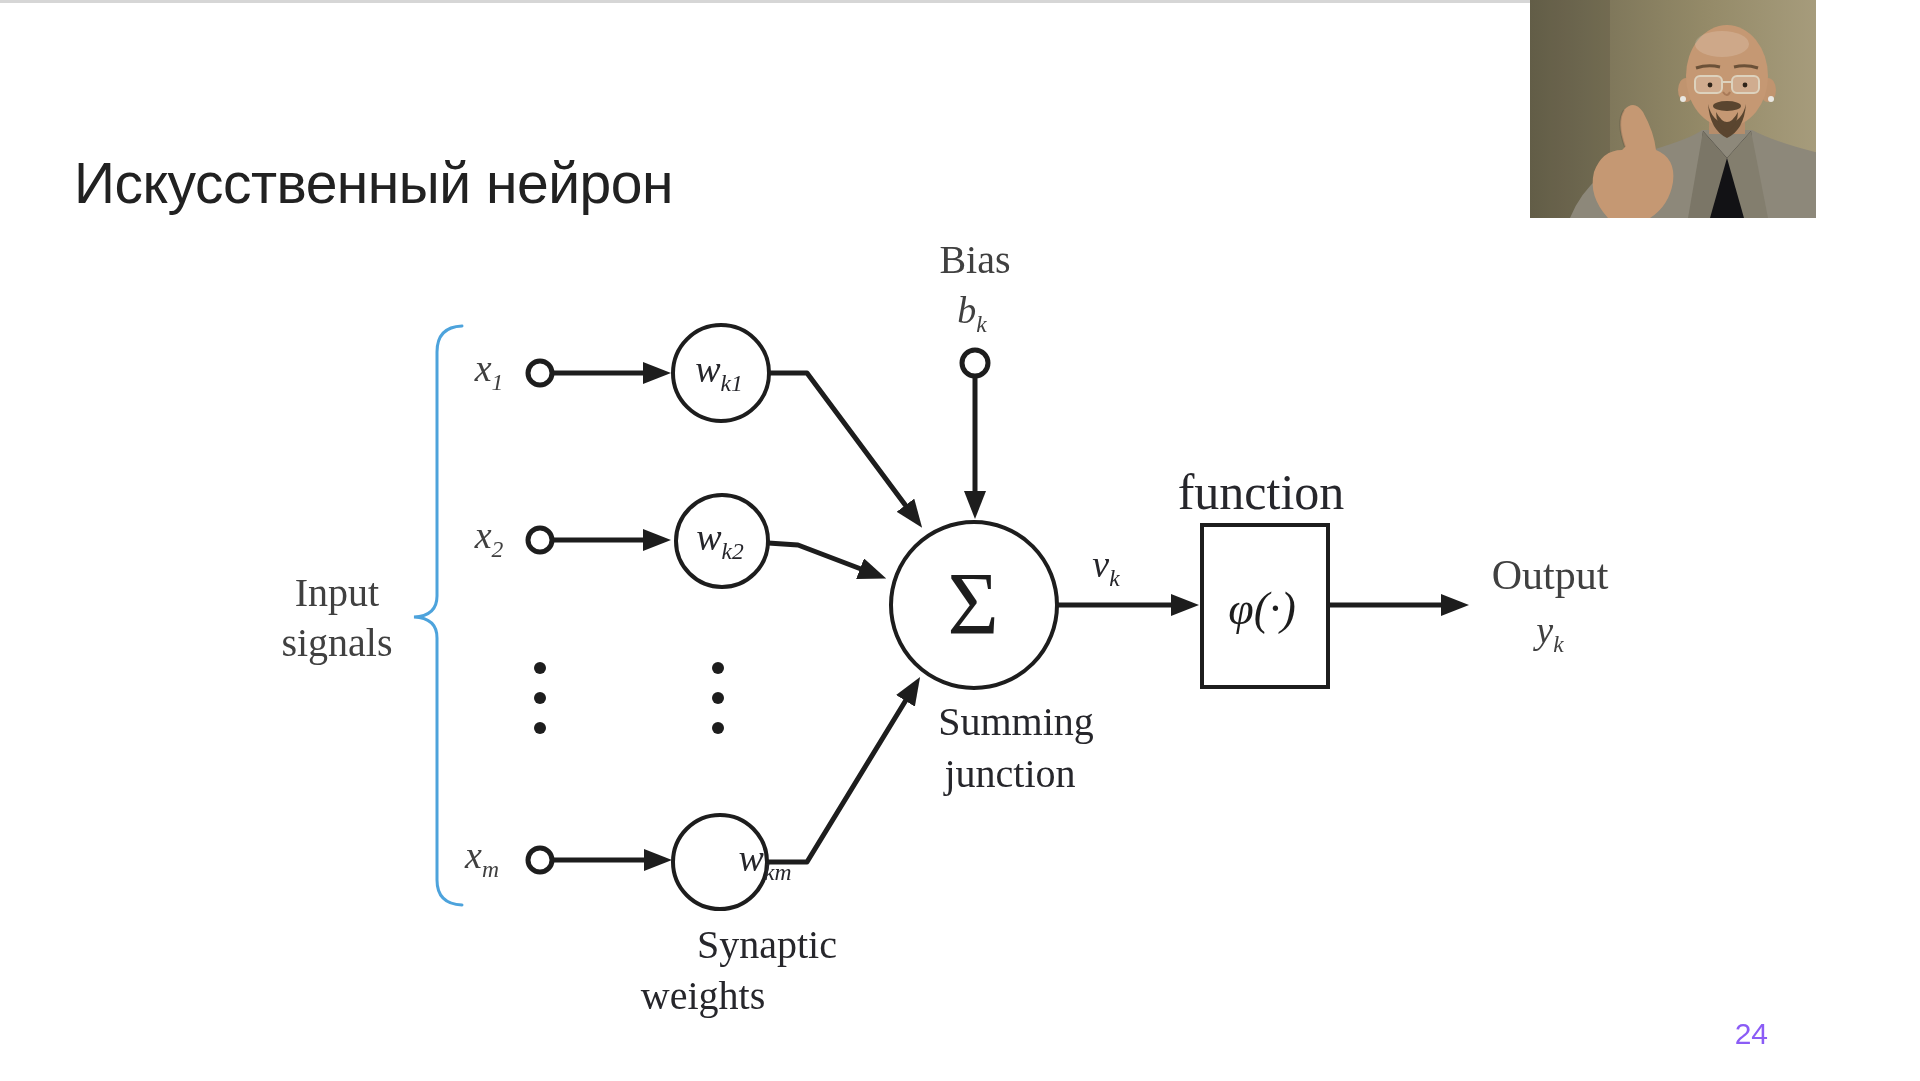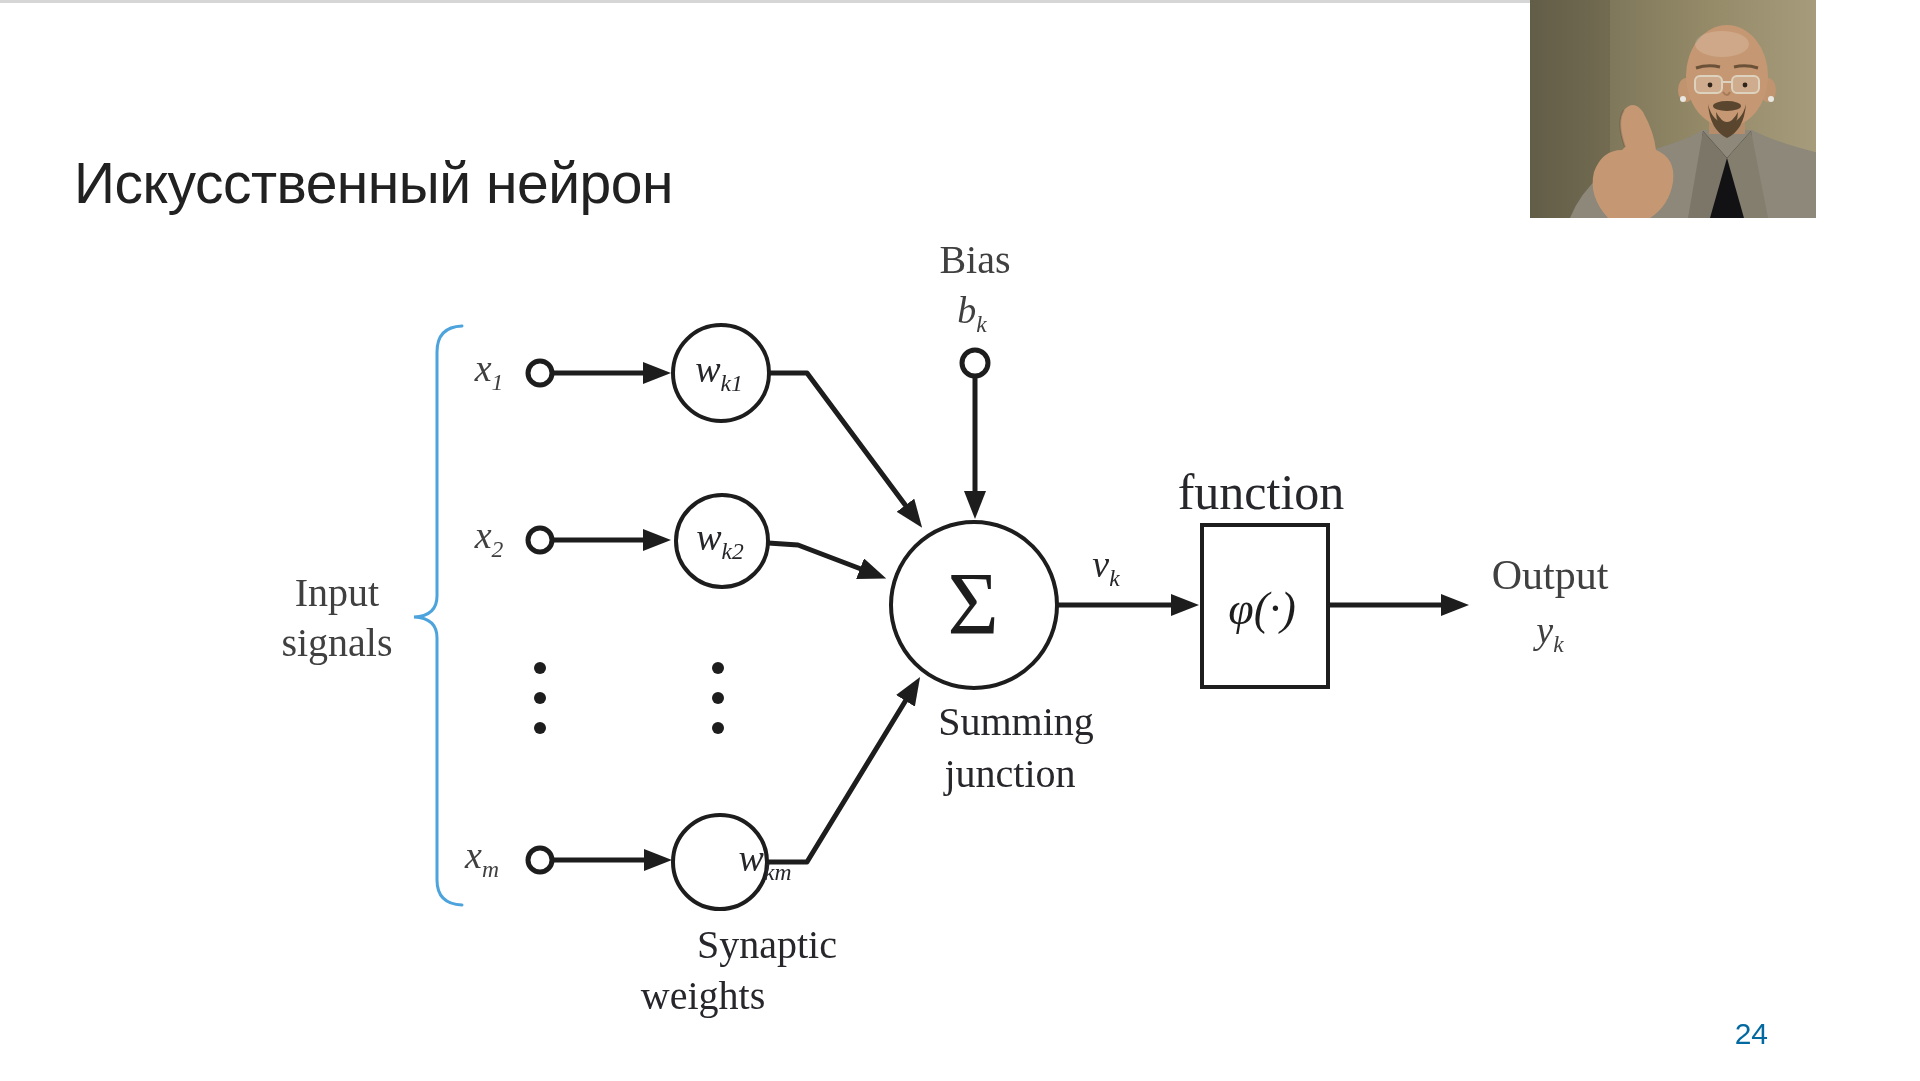--- a/index.html
+++ b/index.html
@@ -33,7 +33,7 @@
   .page-num{
     position:absolute;right:48px;bottom:30px;
     font-family:"Liberation Sans", sans-serif;
-    font-size:30px;color:#0369a1;
+    font-size:30px;color:#8b5cf6;
   }
   .webcam{
     position:absolute;left:1530px;top:0;width:390px;height:218px;

